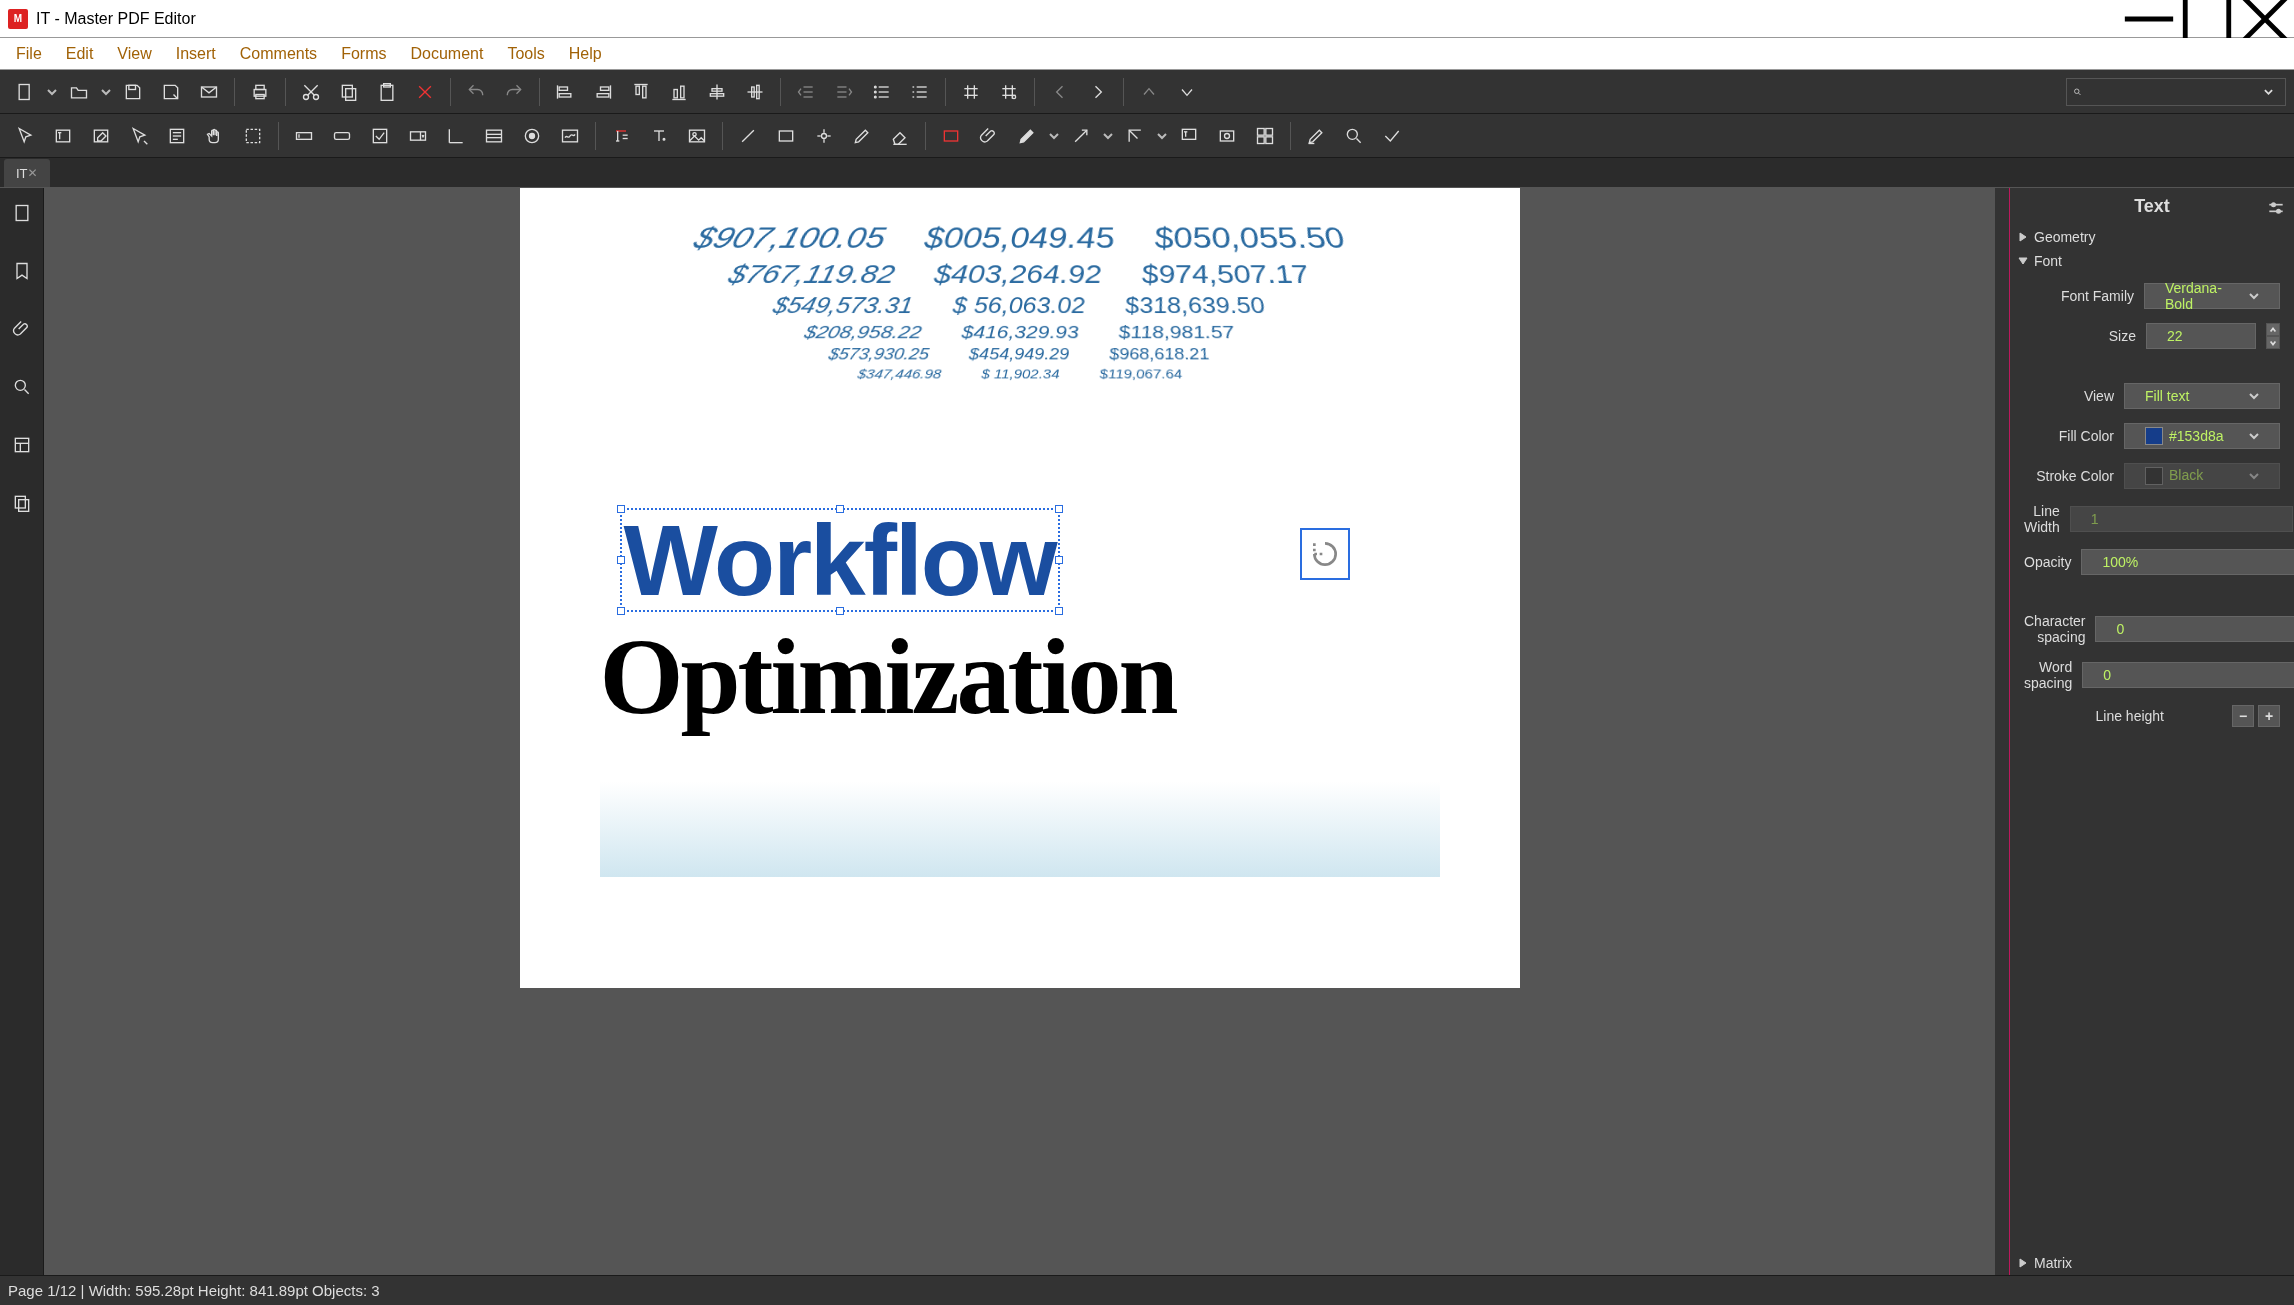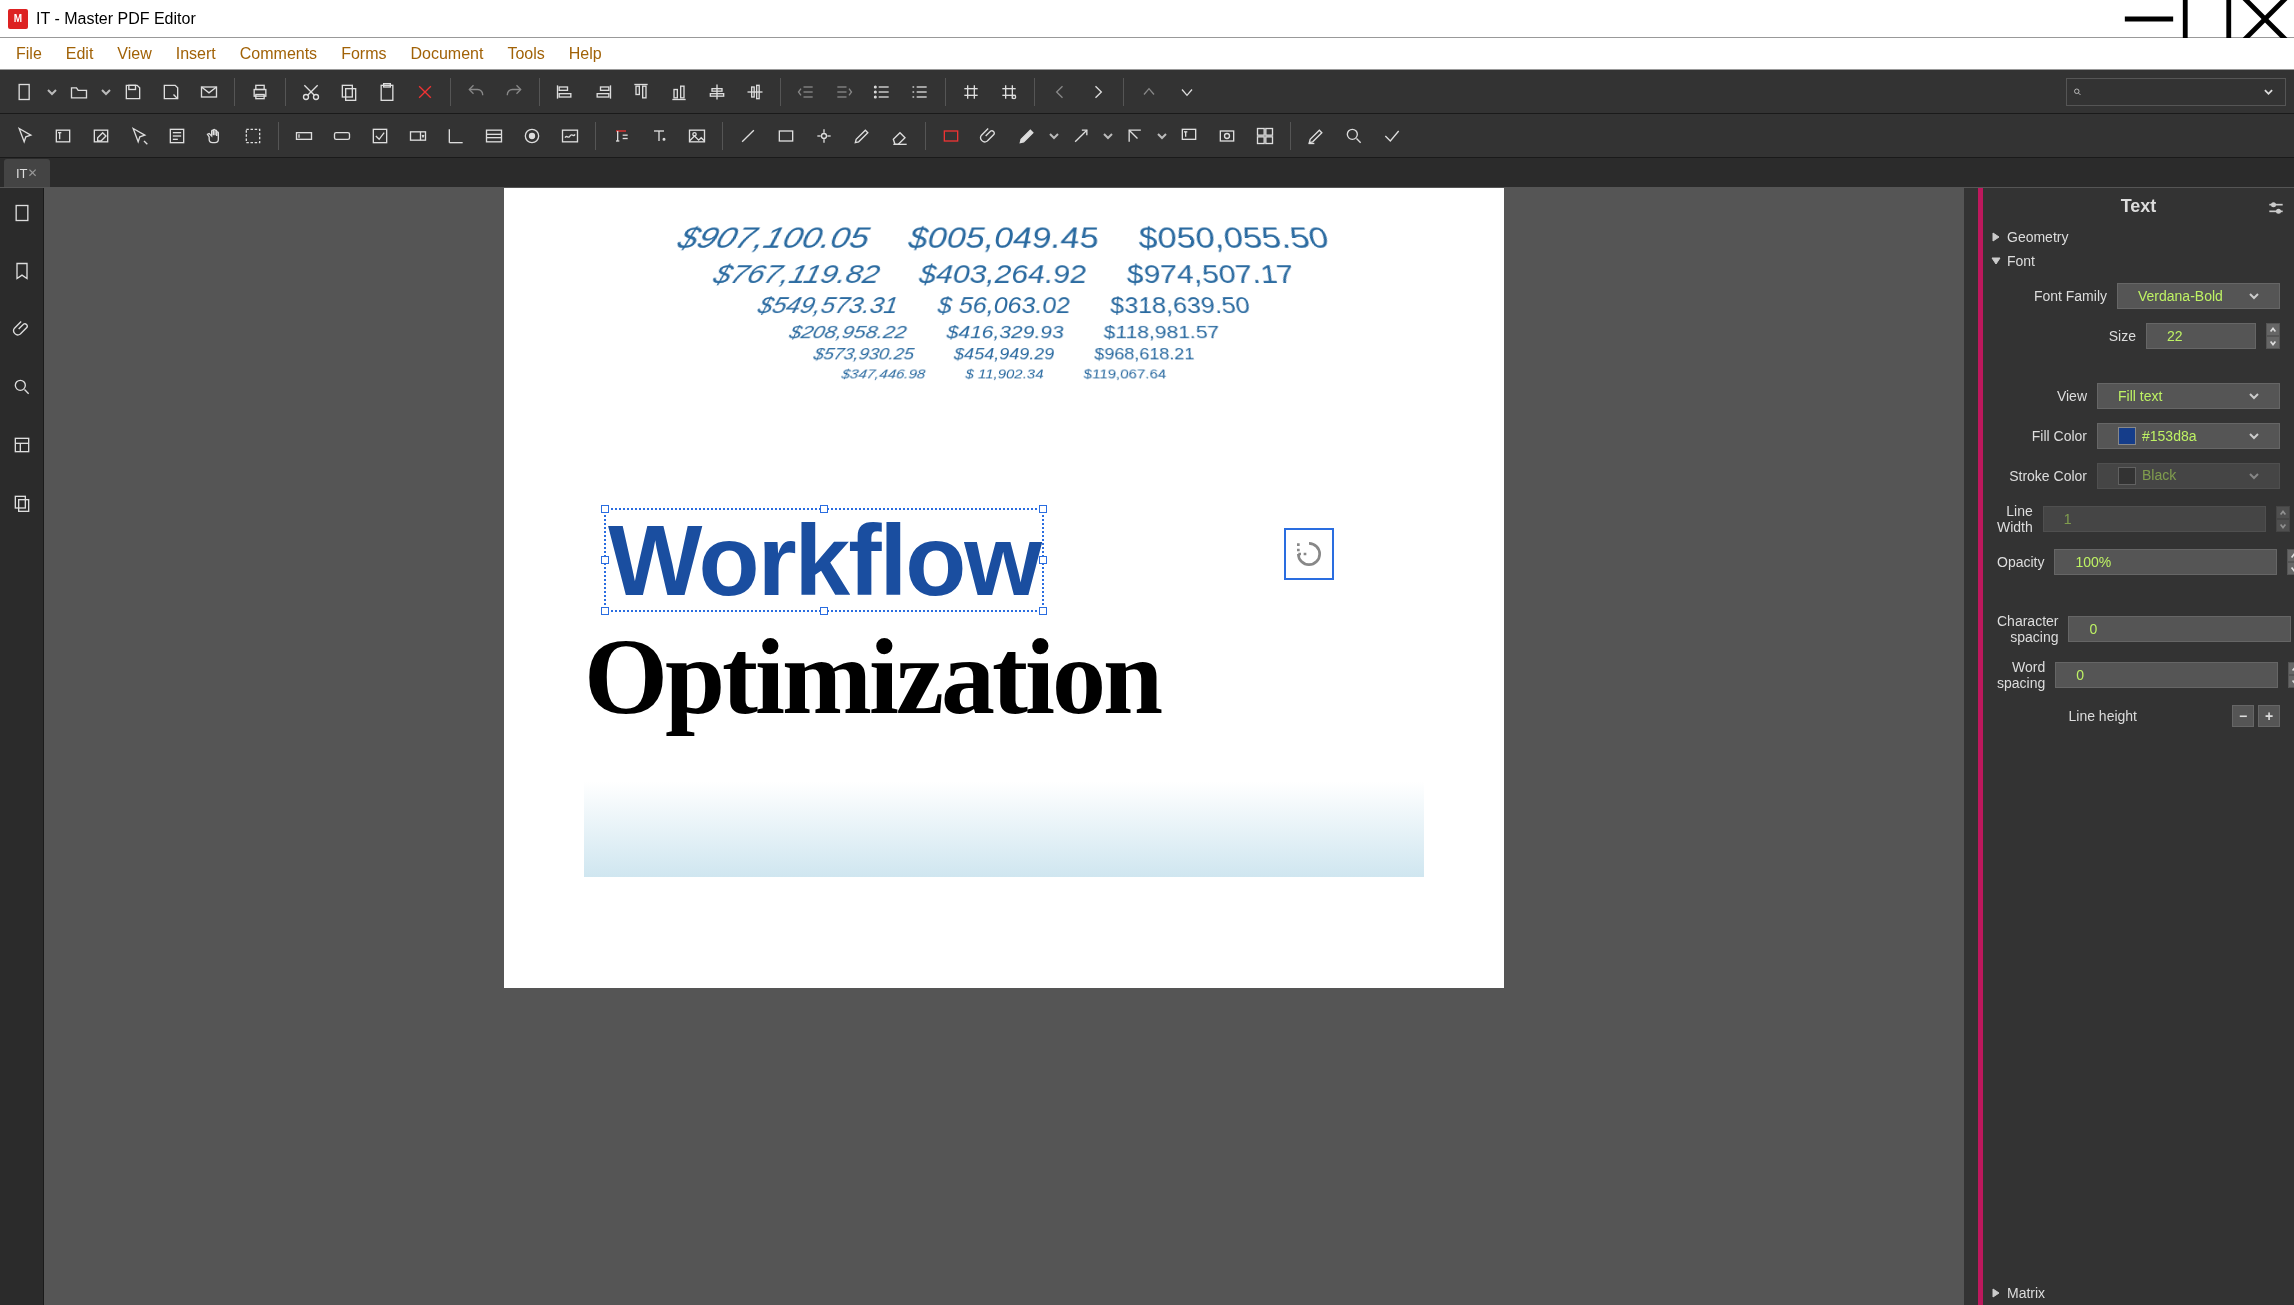--- a/index.html
+++ b/index.html
@@ -59,7 +59,7 @@
 .canvas-scroll { width:14px; background:#333; }
 
 
-.rightpanel { width: 316px; background: #333; border-left:5px solid #be185d; display:flex; flex-direction:column; font-size:14px; position:relative; }
+.rightpanel { width: 285px; background: #333; border-left:1px solid #be185d; display:flex; flex-direction:column; font-size:14px; position:relative; }
 .rightpanel .panel-title { text-align:center; font-size:18px; padding:8px 0; font-weight:600; }
 .rightpanel .settings-icon { position:absolute; top:10px; right:8px; width:20px; height:20px; cursor:pointer; }
 .section-head { display:flex; align-items:center; gap:6px; padding:4px 8px; cursor:pointer; background:#333; }

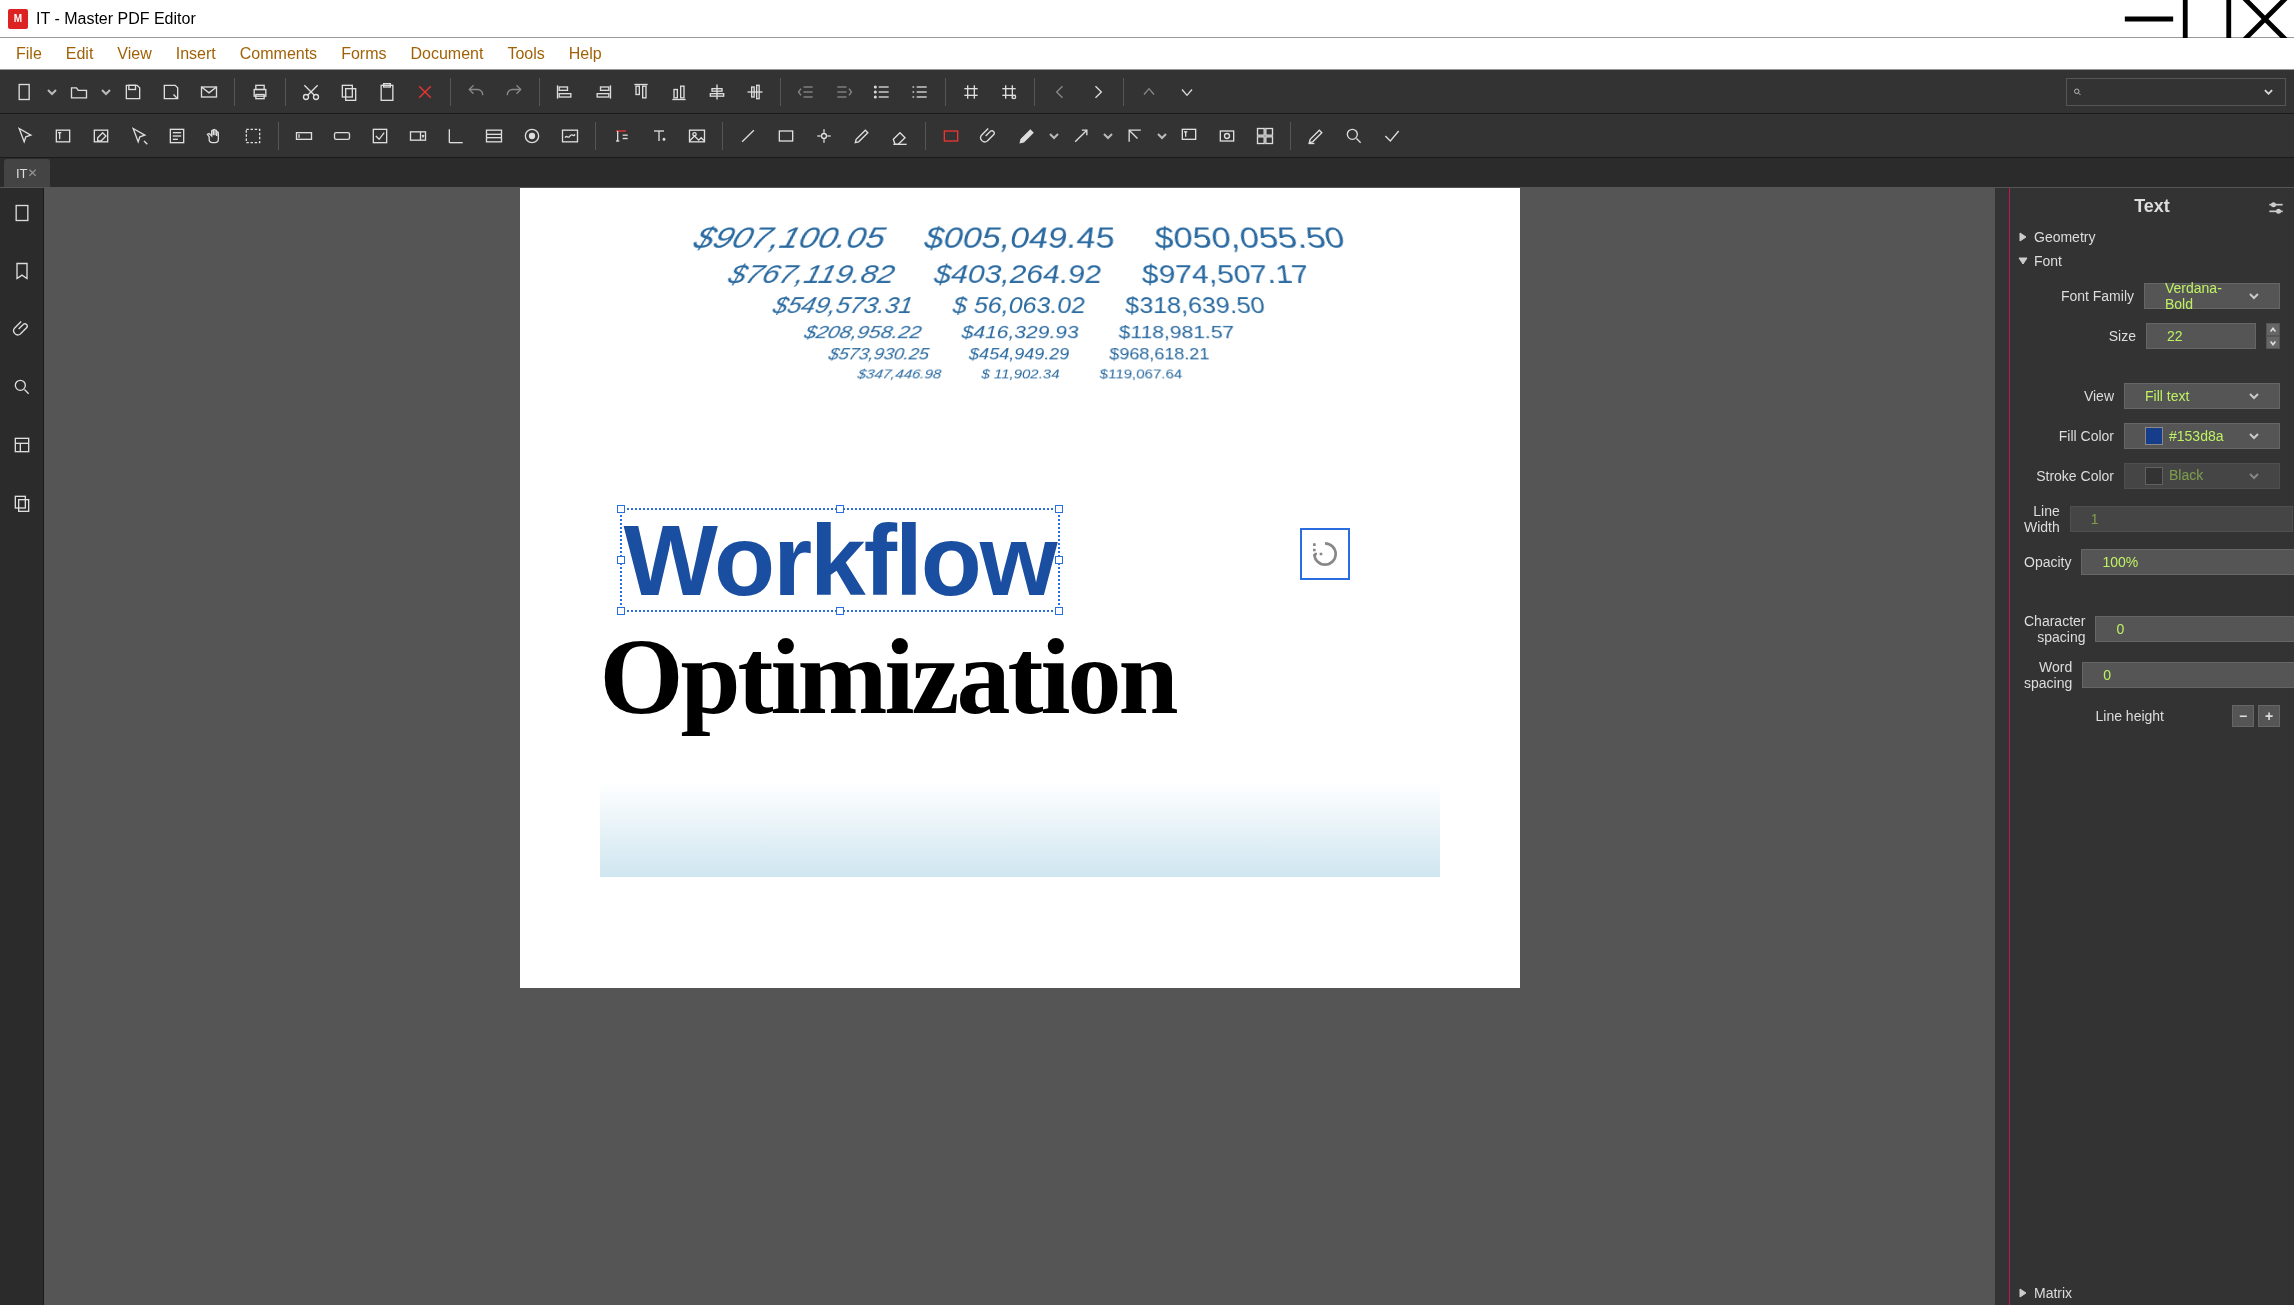--- a/index.html
+++ b/index.html
@@ -852,6 +852,9 @@
     </div>
   </div>
 
+  <div class="statusbar">
+    <span>Page 1/12 | Width: 595.28pt Height: 841.89pt Objects: 3</span>
+  </div>
 </div>
 
 </body></html>

